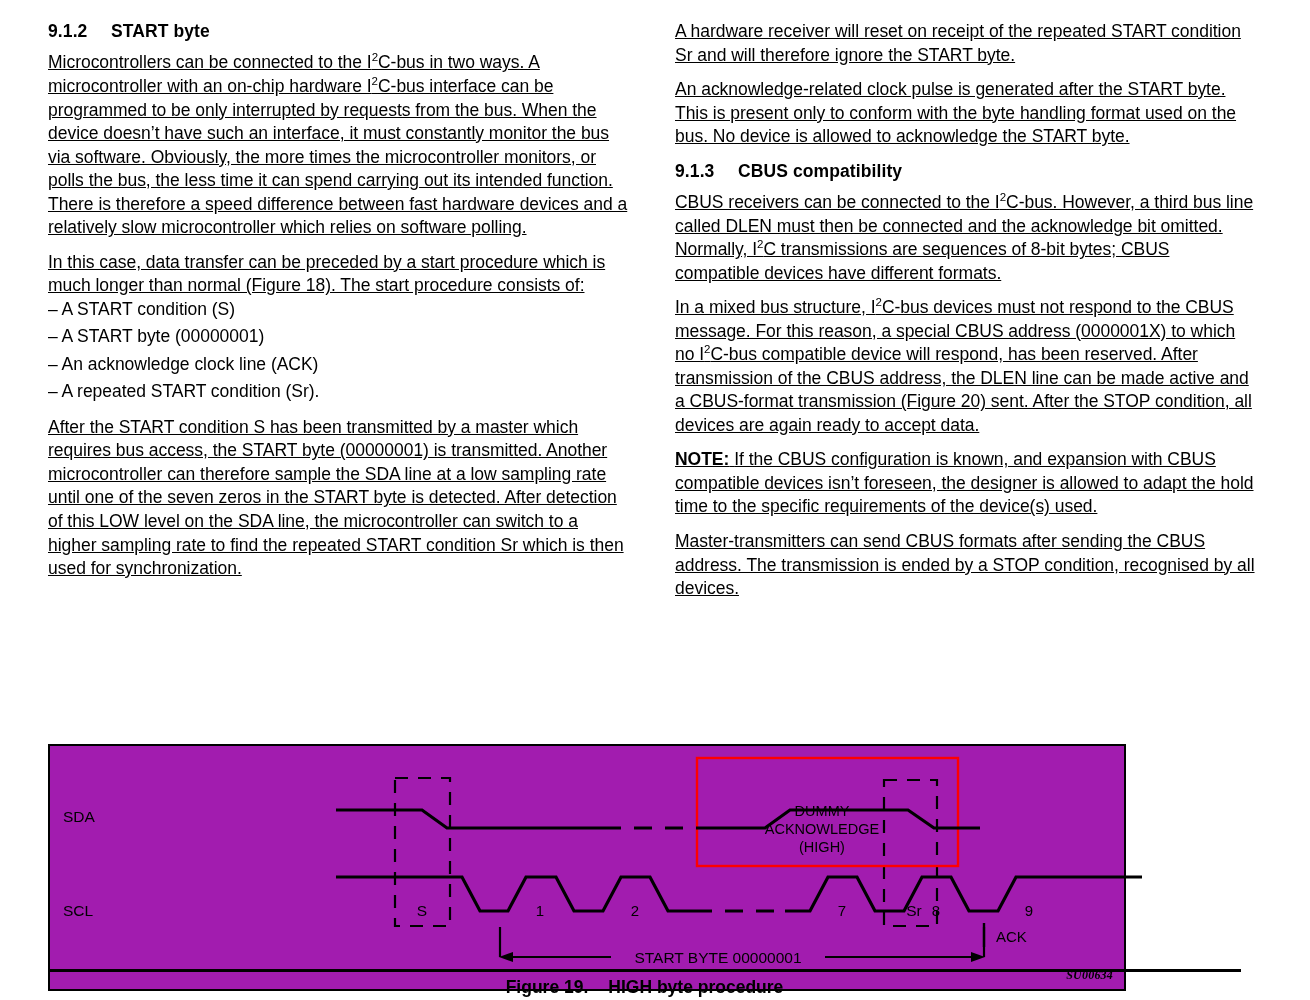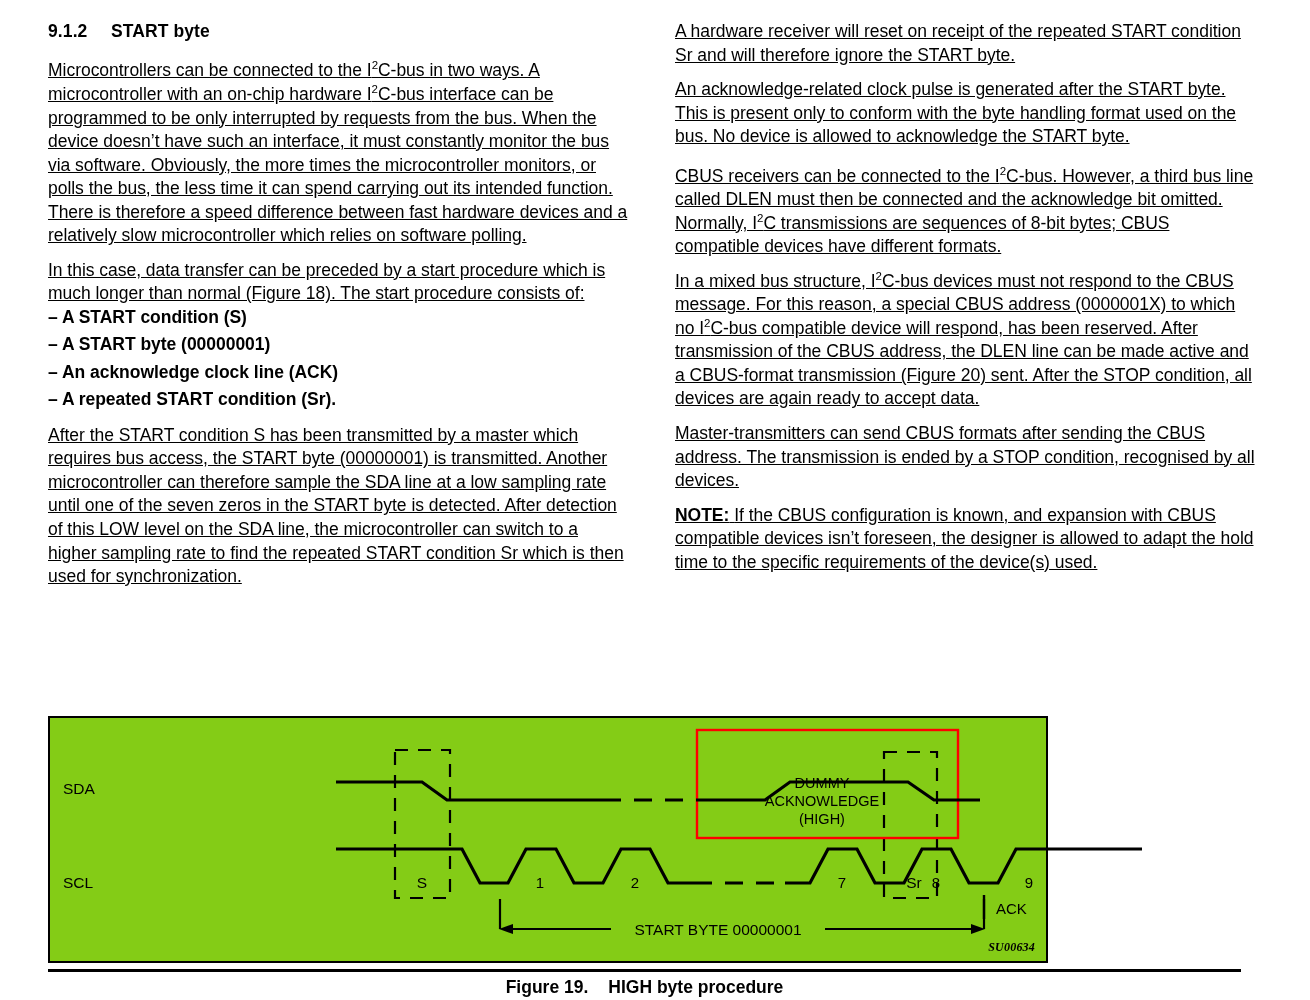--- a/index.html
+++ b/index.html
@@ -55,7 +55,7 @@
     text-decoration: underline;
   }
   p.para.tight { margin-bottom: 0; }
-  p.para.first-after-head { margin-top: 16px; }
+  p.para.first-after-head { margin-top: 8px; }
 
   ul.bullets {
     list-style: none;

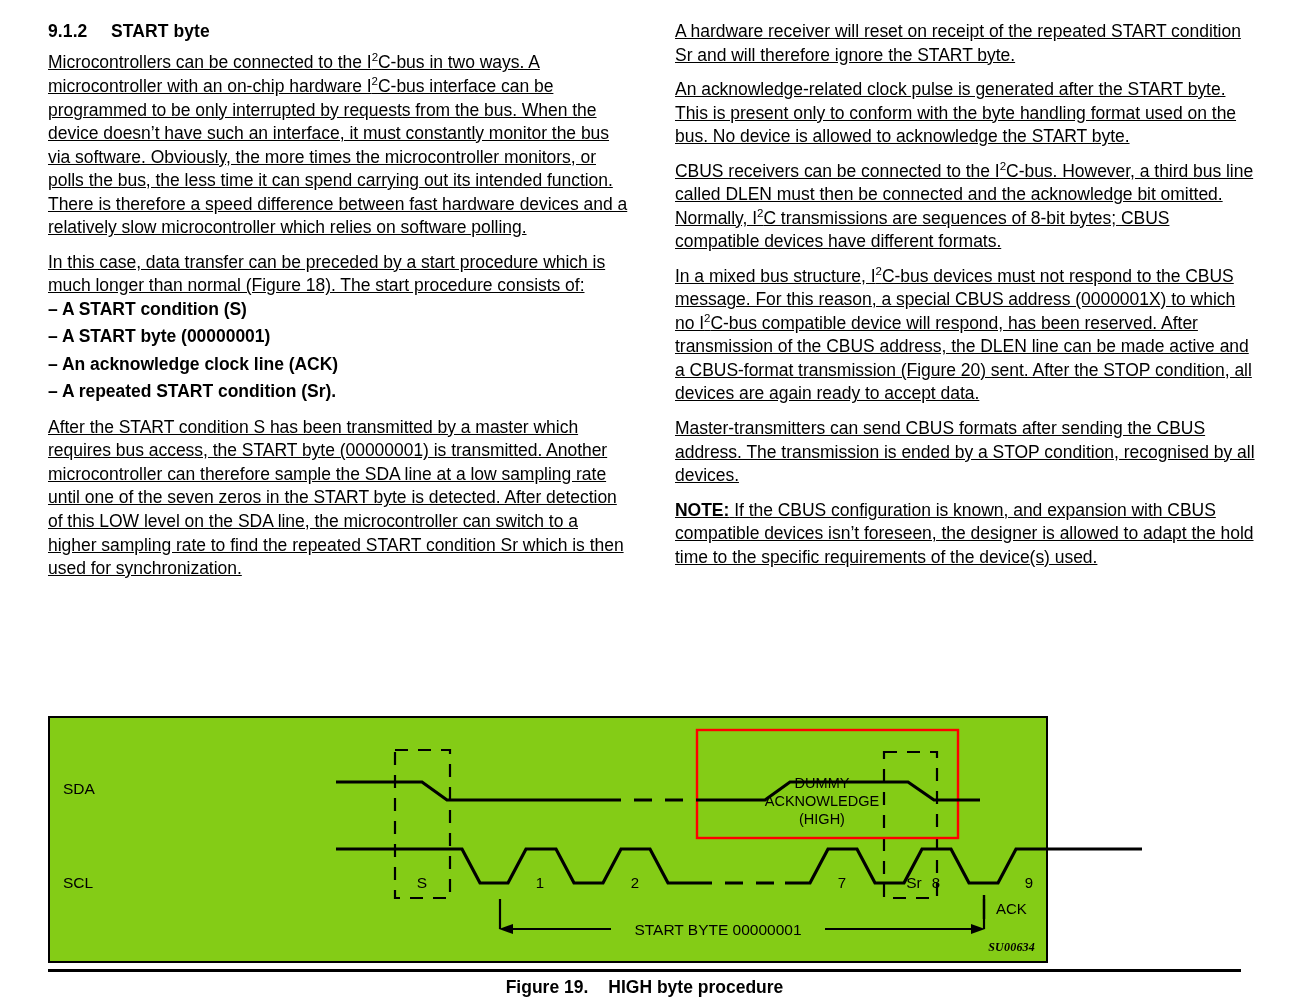--- a/index.html
+++ b/index.html
@@ -170,6 +170,9 @@
 
       <p class="para">An acknowledge-related clock pulse is generated after the START byte. This is present only to conform with the byte handling format used on the bus. No device is allowed to acknowledge the START byte.</p>
 
+      <h3 class="sec">
+        <span class="num">9.1.3</span><span>CBUS compatibility</span>
+      </h3>
 
       <p class="para first-after-head">
         CBUS receivers can be connected to the I<sup class="sup">2</sup>C-bus. However, a third

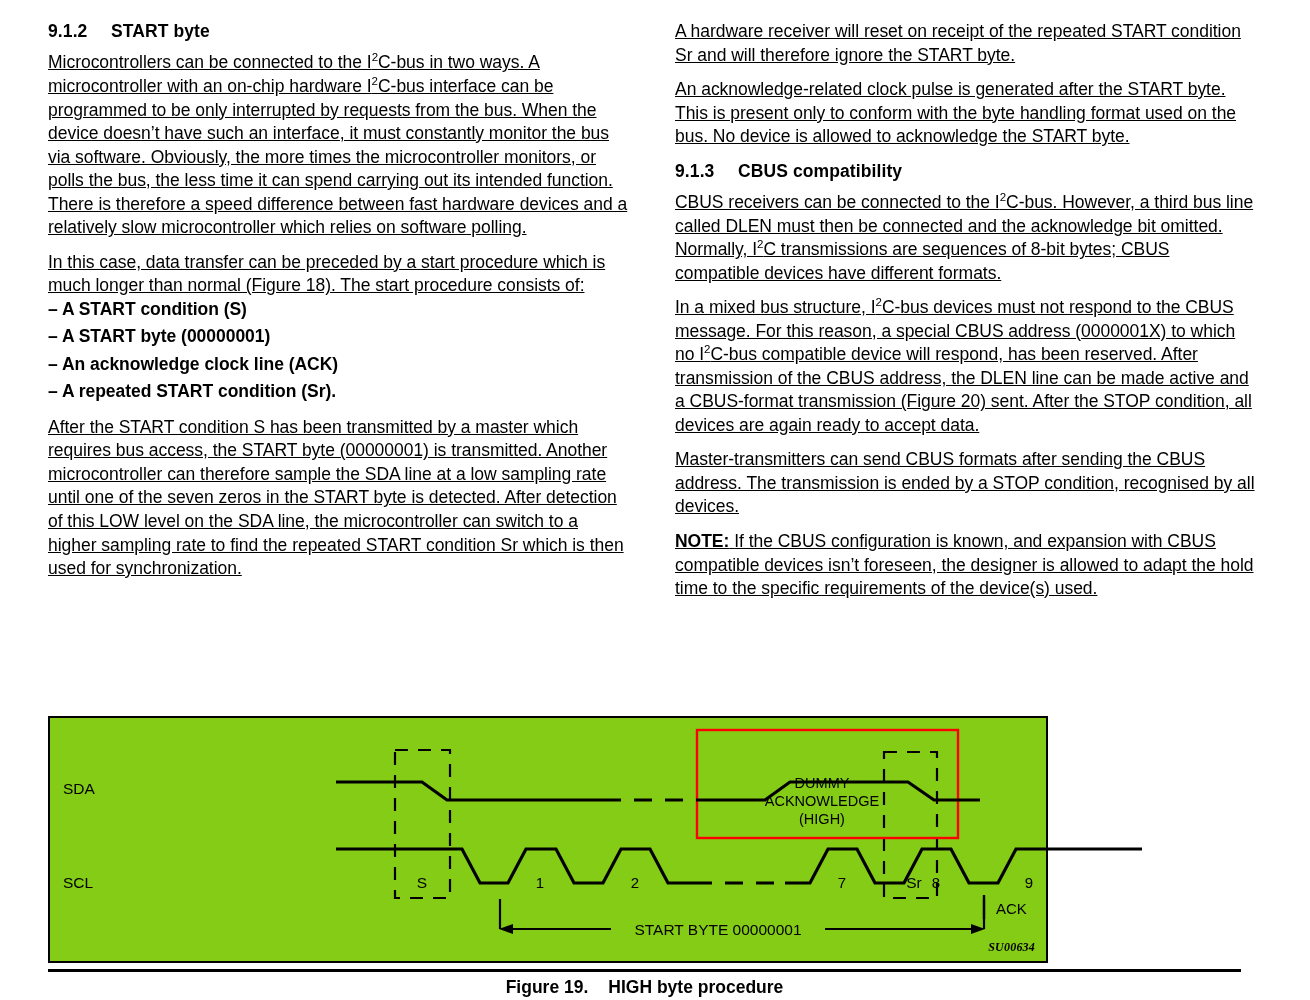--- a/index.html
+++ b/index.html
@@ -69,7 +69,6 @@
     padding-left: 18px;
     text-indent: -18px;
     letter-spacing: -0.03px;
-    font-weight: bold;
   }
   .note-lead { font-weight: bold; }
 

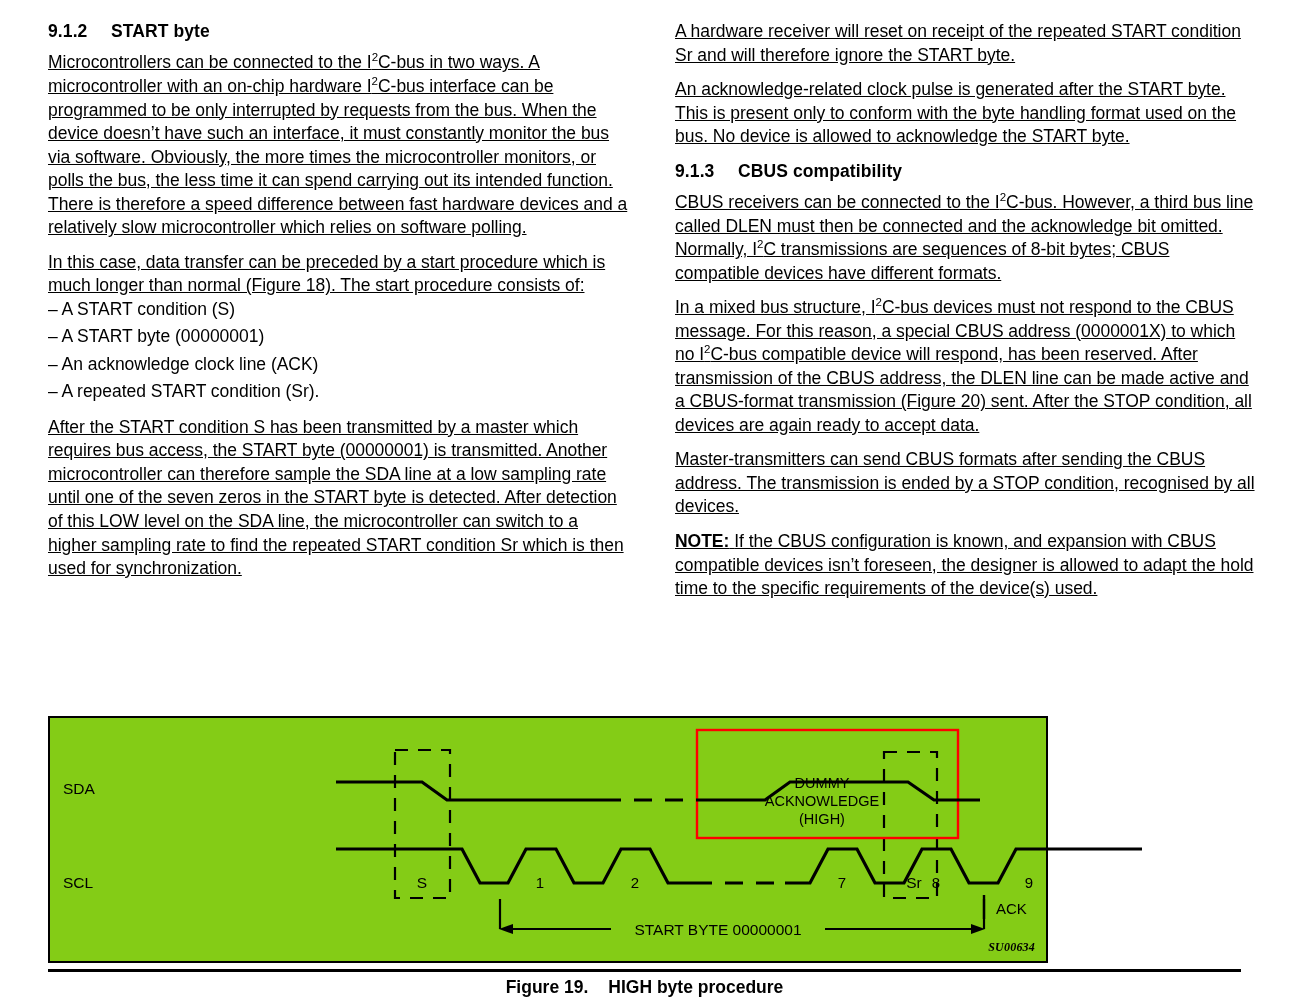--- a/index.html
+++ b/index.html
@@ -190,9 +190,9 @@
         ready to accept data.
       </p>
 
+      <p class="para"><span class="note-lead">NOTE:</span> <span>If the CBUS configuration is known, and expansion with CBUS compatible devices isn’t  foreseen, the designer is allowed to adapt the hold time to the specific requirements of the device(s) used.</span></p>
+
       <p class="para">Master-transmitters can send CBUS formats after sending the CBUS address. The transmission is ended by a STOP condition, recognised by all devices.</p>
-
-      <p class="para"><span class="note-lead">NOTE:</span> <span>If the CBUS configuration is known, and expansion with CBUS compatible devices isn’t  foreseen, the designer is allowed to adapt the hold time to the specific requirements of the device(s) used.</span></p>
     </div>
   </div>
 

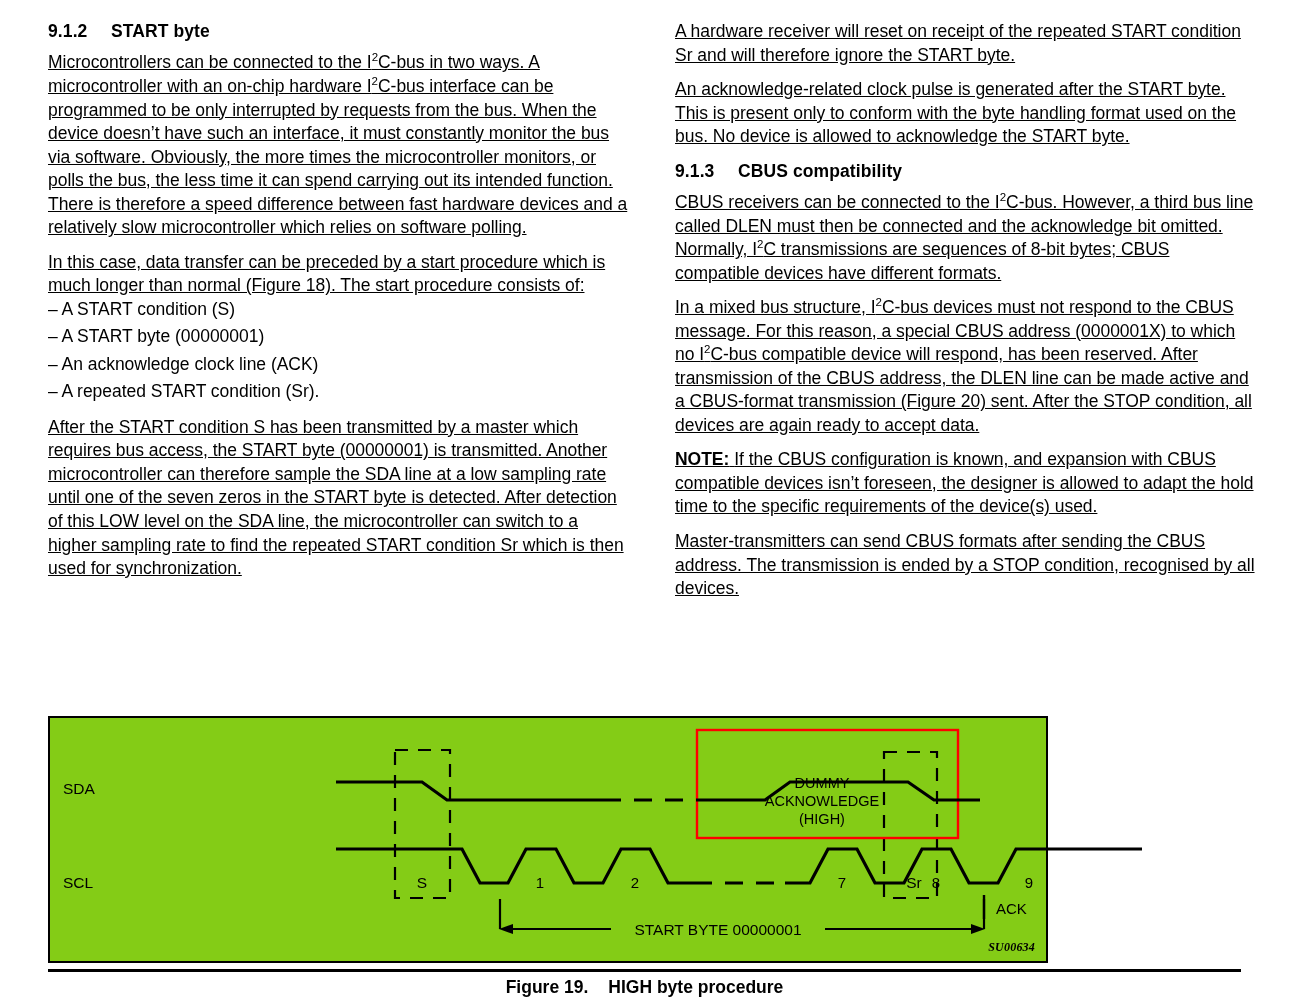--- a/index.html
+++ b/index.html
@@ -82,12 +82,12 @@
   .figure-box {
     position: absolute;
     left: 48px;
-    top: 716px;
-    width: 1000px;
+    top: 744px;
+    width: 1078px;
     height: 247px;
     border: 2.5px solid #000;
     box-sizing: border-box;
-    background: #84cc16;
+    background: #a21caf;
   }
   .fig-svg { position: absolute; left: 0; top: 0; }
 

